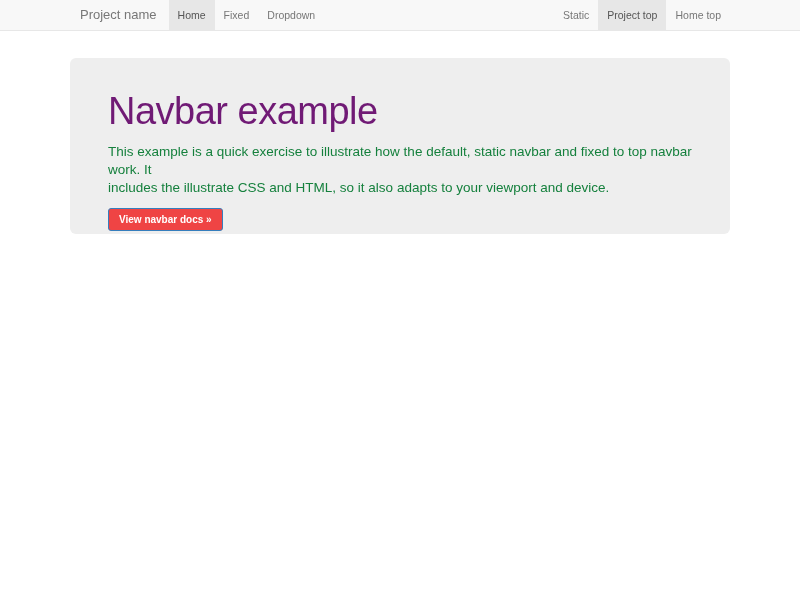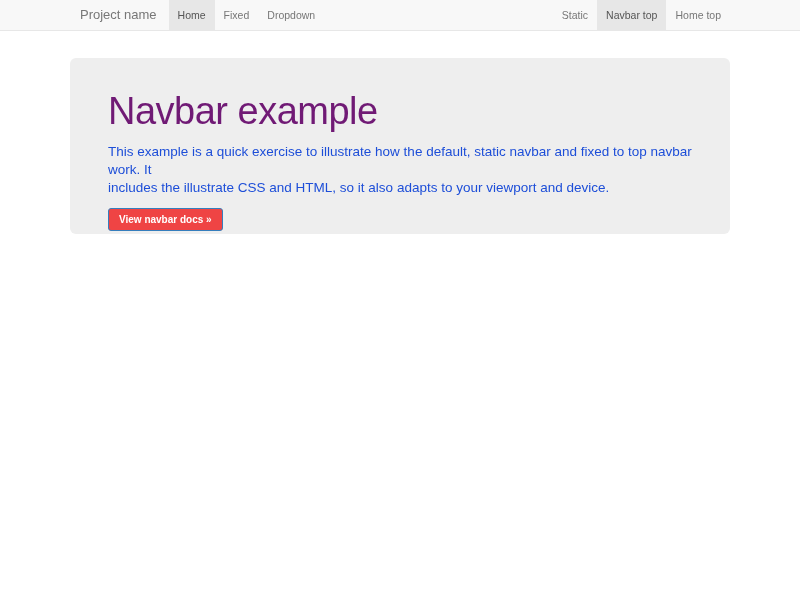--- a/index.html
+++ b/index.html
@@ -125,7 +125,7 @@
         <a>Static</a>
       </li>
       <li class="active">
-        <a>Navbar top</a>
+        <a>Project top</a>
       </li>
       <li>
         <a>Home top</a>

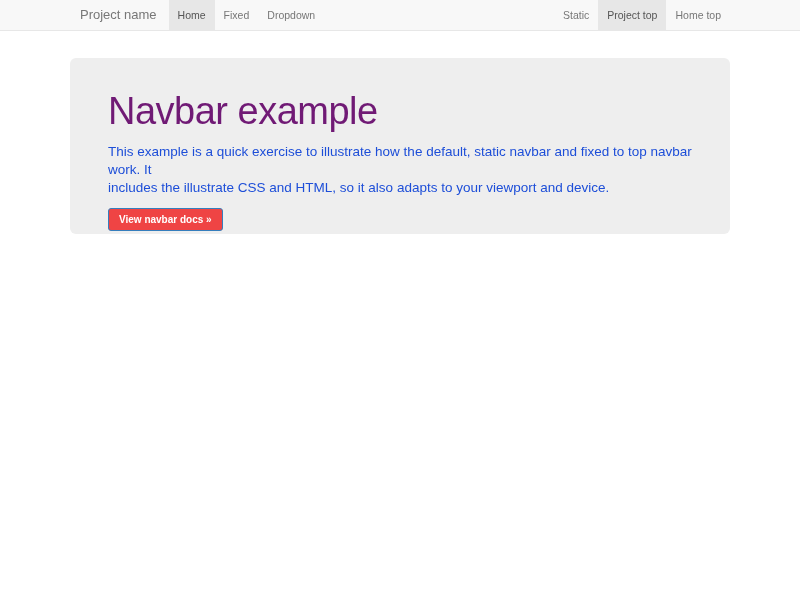--- a/index.html
+++ b/index.html
@@ -84,7 +84,7 @@
   .jumbotron .lead {
     font-size: 13.5px;
     line-height: 18px;
-    color: #1d4ed8;
+    color: #15803d;
     font-weight: normal;
   }
   .btn-primary {

